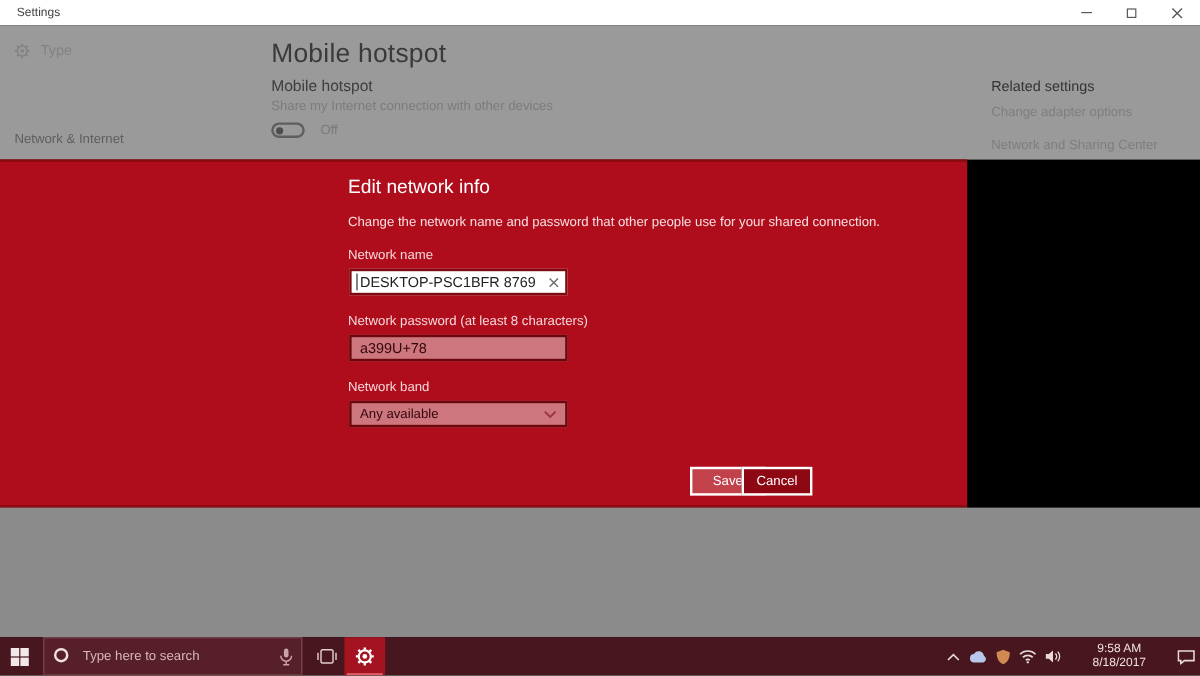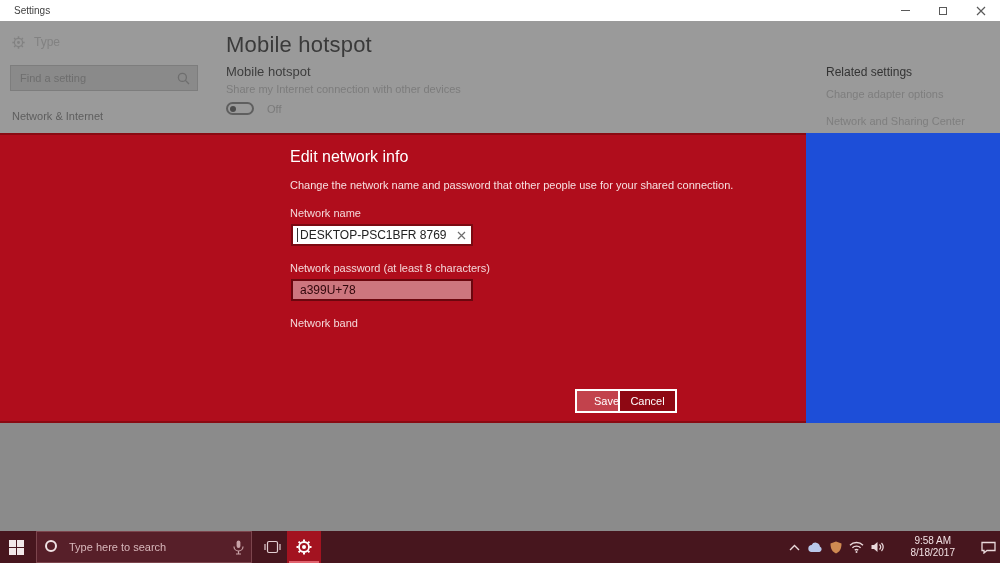--- a/index.html
+++ b/index.html
@@ -5,7 +5,7 @@
   * { margin:0; padding:0; box-sizing:border-box; }
   html,body { width:1000px; height:563px; }
   body { font-family:"Liberation Sans", sans-serif; }
-  .screen { position:relative; width:1000px; height:563px; overflow:hidden; background:#1d4ed8; }
+  .screen { position:relative; width:1000px; height:563px; overflow:hidden; background:#000000; }
 
   
   .titlebar { position:absolute; left:0; top:0; width:1000px; height:21px; background:#ffffff; }

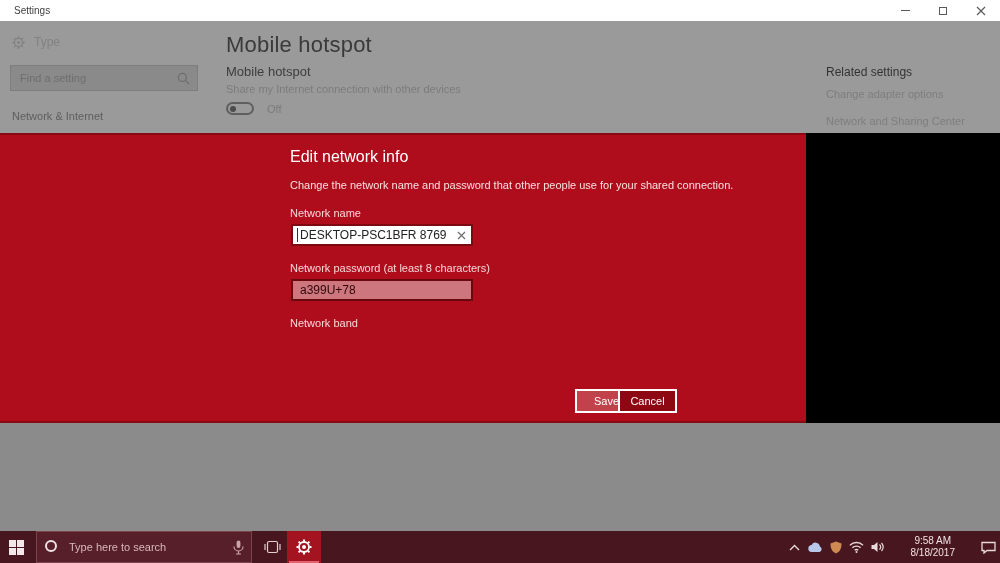--- a/index.html
+++ b/index.html
@@ -106,13 +106,6 @@
       </svg>
       <span>Type</span>
     </div>
-    <div class="sb-search">
-      <input type="text" placeholder="Find a setting" style="">
-      <svg class="mag" width="13" height="13" viewBox="0 0 13 13">
-        <circle cx="5.4" cy="5.4" r="4" fill="none" stroke="#6e6e6e" stroke-width="1.3"></circle>
-        <path d="M8.4 8.4 L12 12" stroke="#6e6e6e" stroke-width="1.3"></path>
-      </svg>
-    </div>
     <div class="sb-section">Network &amp; Internet</div>
 
     <div class="page-title">Mobile hotspot</div>

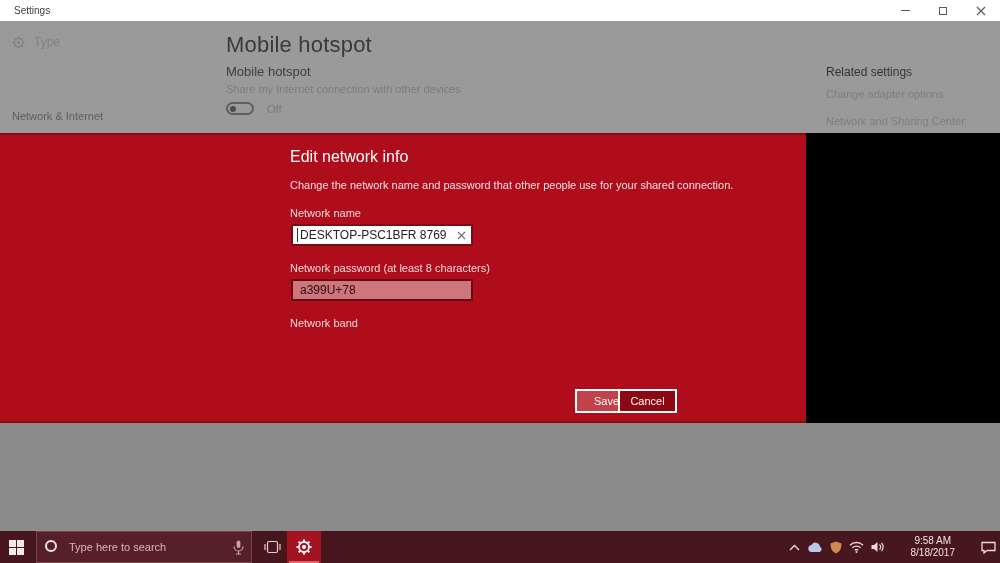--- a/index.html
+++ b/index.html
@@ -144,6 +144,12 @@
     </div>
 
     <div class="dlg-label lbl-band">Network band</div>
+    <div class="dropdown">
+      <span class="dd-text">Any available</span>
+      <svg width="11" height="7" viewBox="0 0 11 7">
+          <path d="M1 1 L5.5 5.5 L10 1" fill="none" stroke="#9c323b" stroke-width="1.5"></path>
+        </svg>
+    </div>
 
     <div class="dlg-btn btn-save">Save</div>
     <div class="dlg-btn btn-cancel">Cancel</div>

